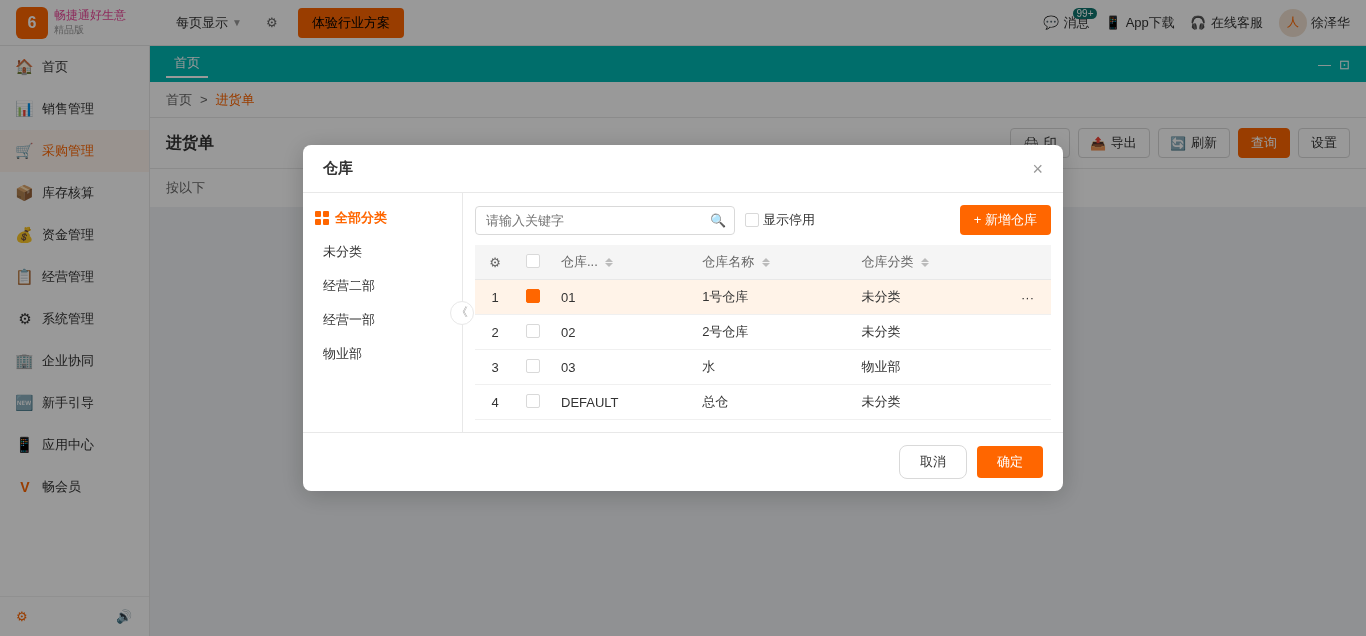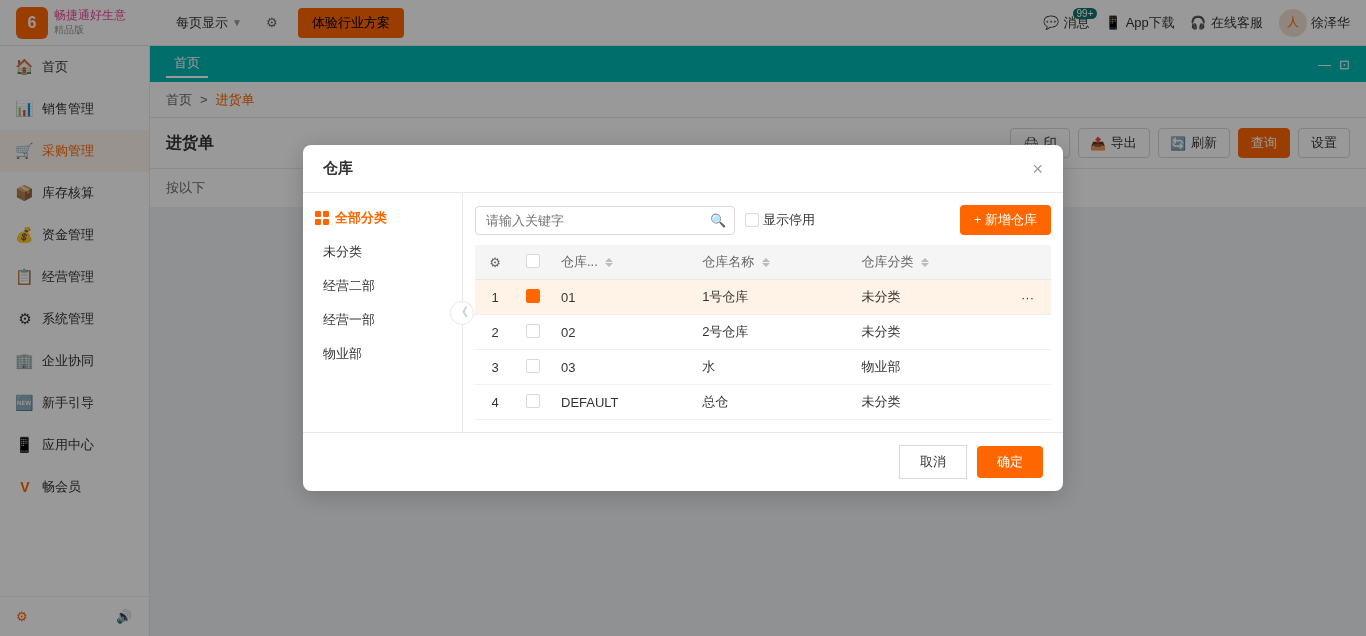--- a/index.html
+++ b/index.html
@@ -103,7 +103,7 @@
 
     
     .modal-footer { display: flex; align-items: center; justify-content: flex-end; padding: 12px 20px; border-top: 1px solid #e8e8e8; gap: 10px; }
-    .btn-cancel { padding: 7px 20px; border: 1px solid #d9d9d9; background: #fff; border-radius: 0; cursor: pointer; font-size: 13px; color: #333; }
+    .btn-cancel { padding: 7px 20px; border: 1px solid #d9d9d9; background: #fff; border-radius: 8px; cursor: pointer; font-size: 13px; color: #333; }
     .btn-confirm { padding: 7px 20px; background: #f60; color: #fff; border: none; border-radius: 4px; cursor: pointer; font-size: 13px; }
 
     

